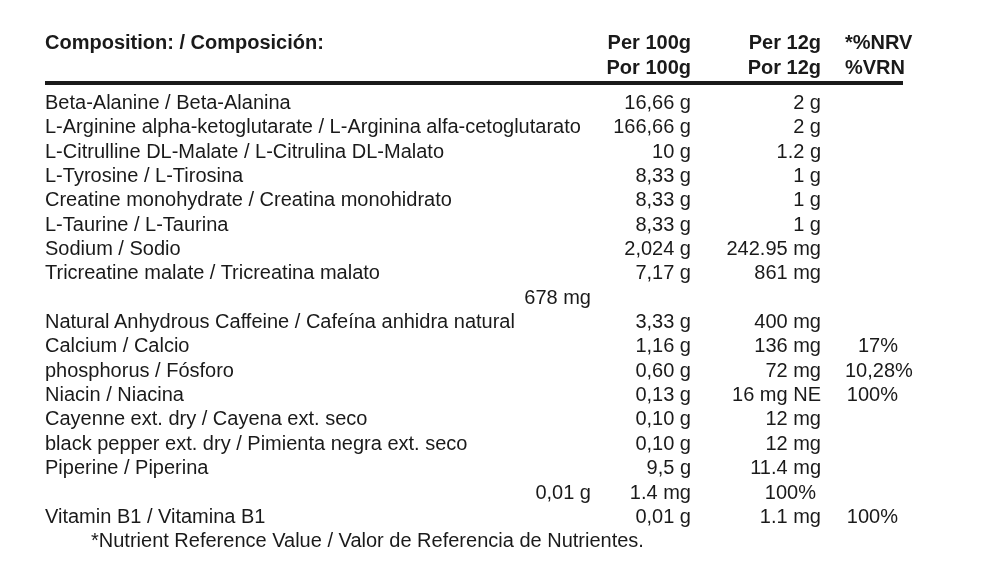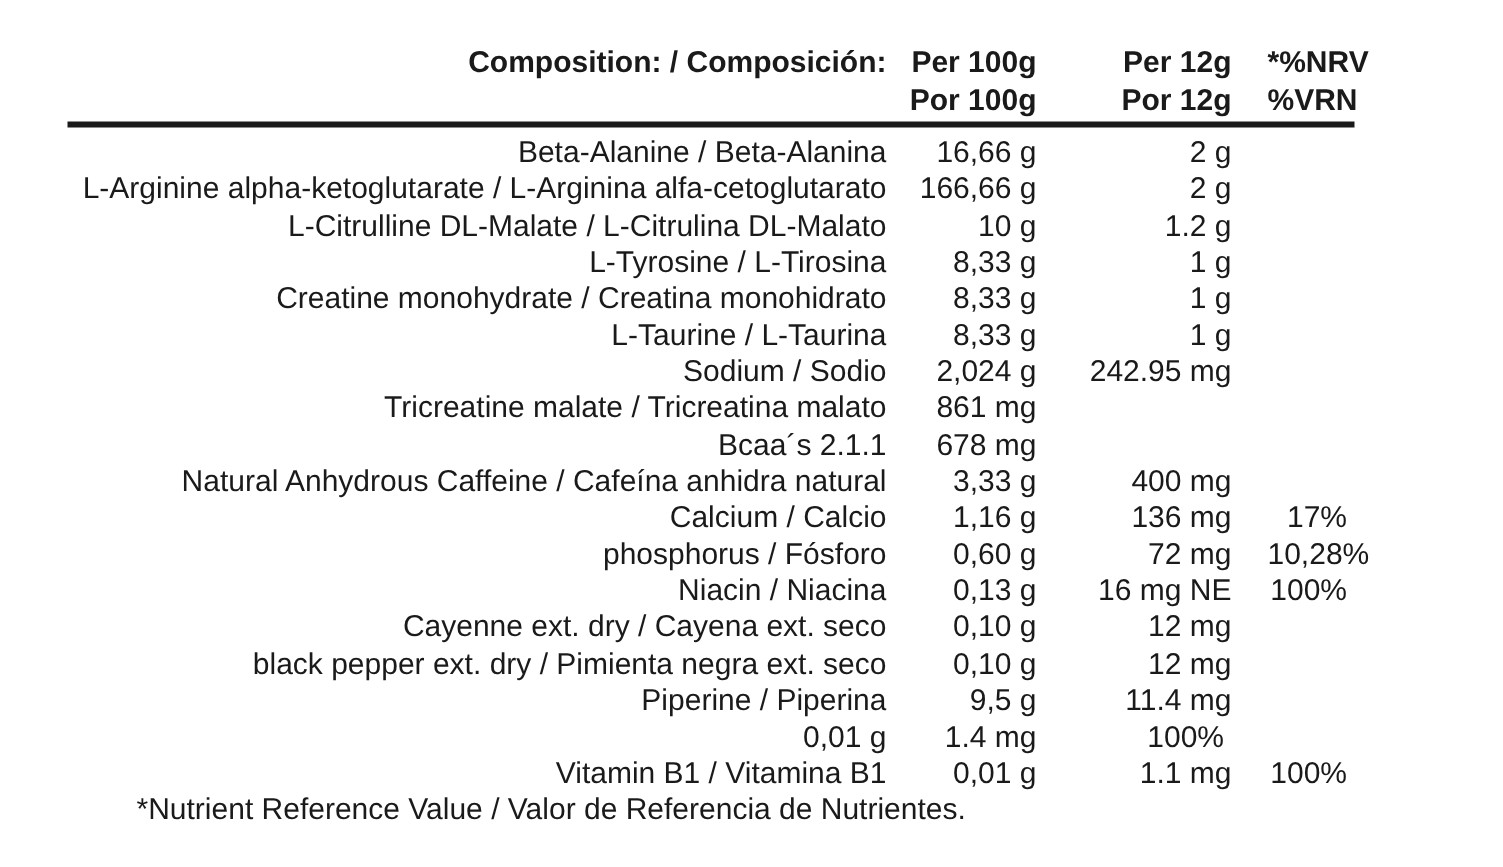--- a/index.html
+++ b/index.html
@@ -35,7 +35,7 @@
     font-size: 20px;
     line-height: 24.35px;
   }
-  .c-name { text-align: right; white-space: nowrap; overflow: hidden; }
+  .c-name { text-align: left; white-space: nowrap; overflow: hidden; }
   .c-num  { text-align: right; white-space: nowrap; }
   .c-nrv  { text-align: right; white-space: nowrap; padding-right: 5px; padding-left: 24px; }
   .footnote {

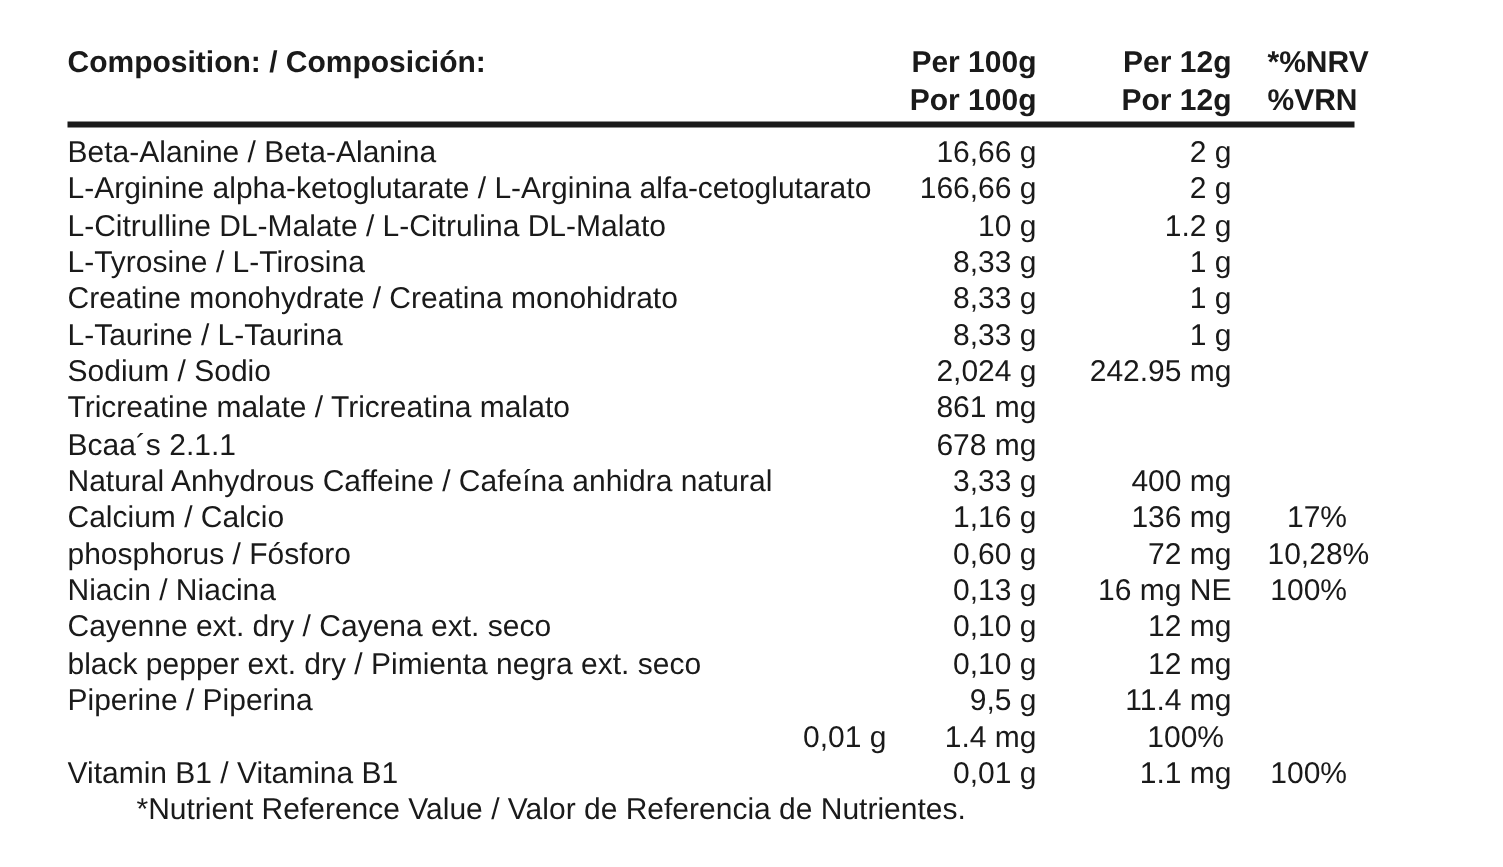--- a/index.html
+++ b/index.html
@@ -109,6 +109,7 @@
     </div>
     <div class="grid4 row">
       <div class="c-name">Tricreatine malate / Tricreatina malato</div>
+      <div class="c-num">7,17 g</div>
       <div class="c-num">861 mg</div>
       <div class="c-nrv"></div>
     </div>

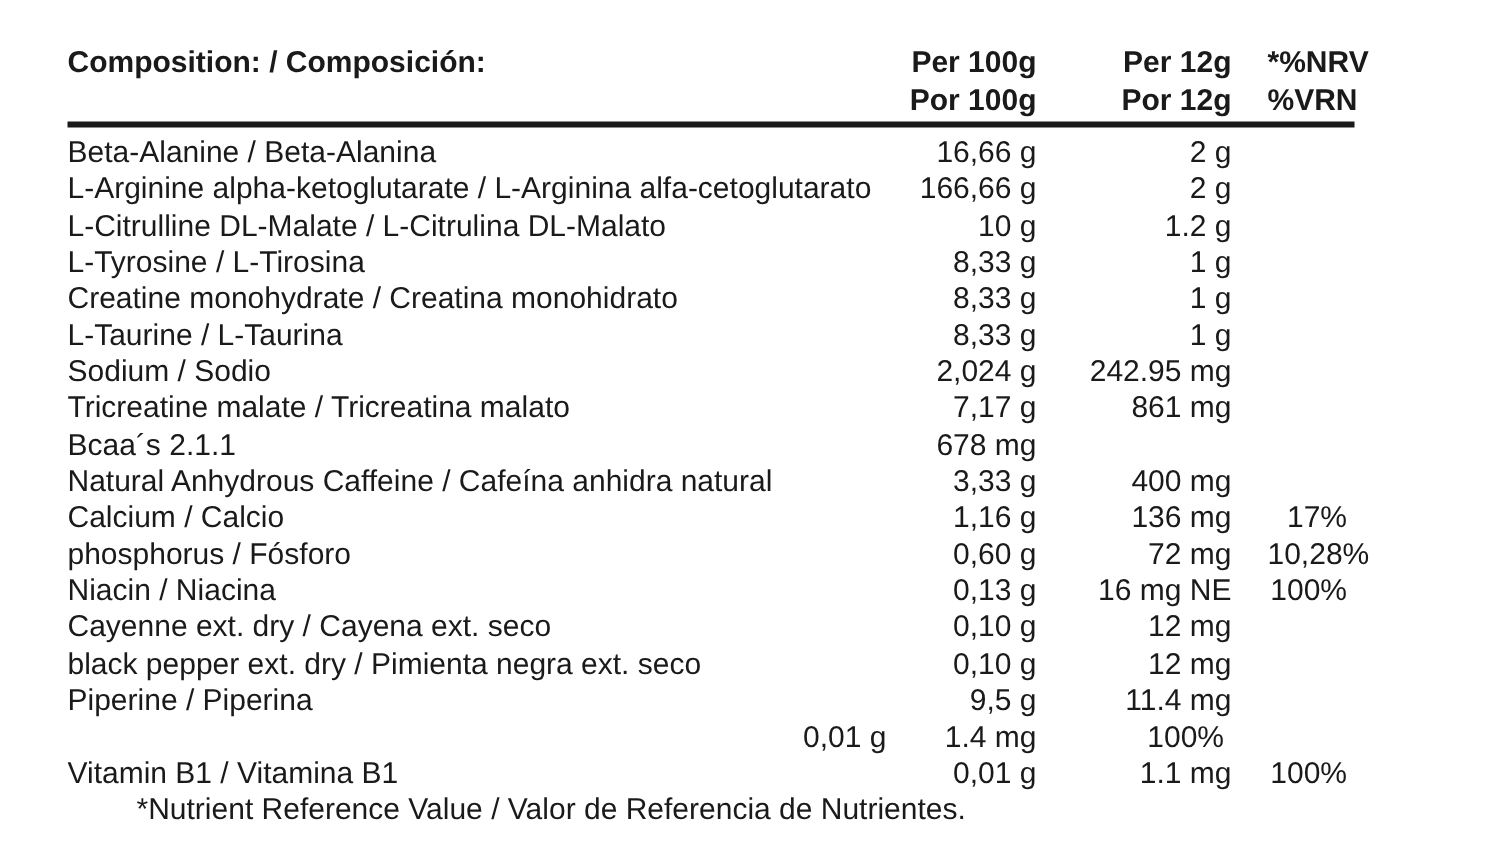--- a/index.html
+++ b/index.html
@@ -114,7 +114,6 @@
       <div class="c-nrv"></div>
     </div>
     <div class="grid4 row">
-      <div class="c-name">Bcaa´s 2.1.1</div>
       <div class="c-num">678 mg</div>
       <div class="c-nrv"></div>
     </div>

